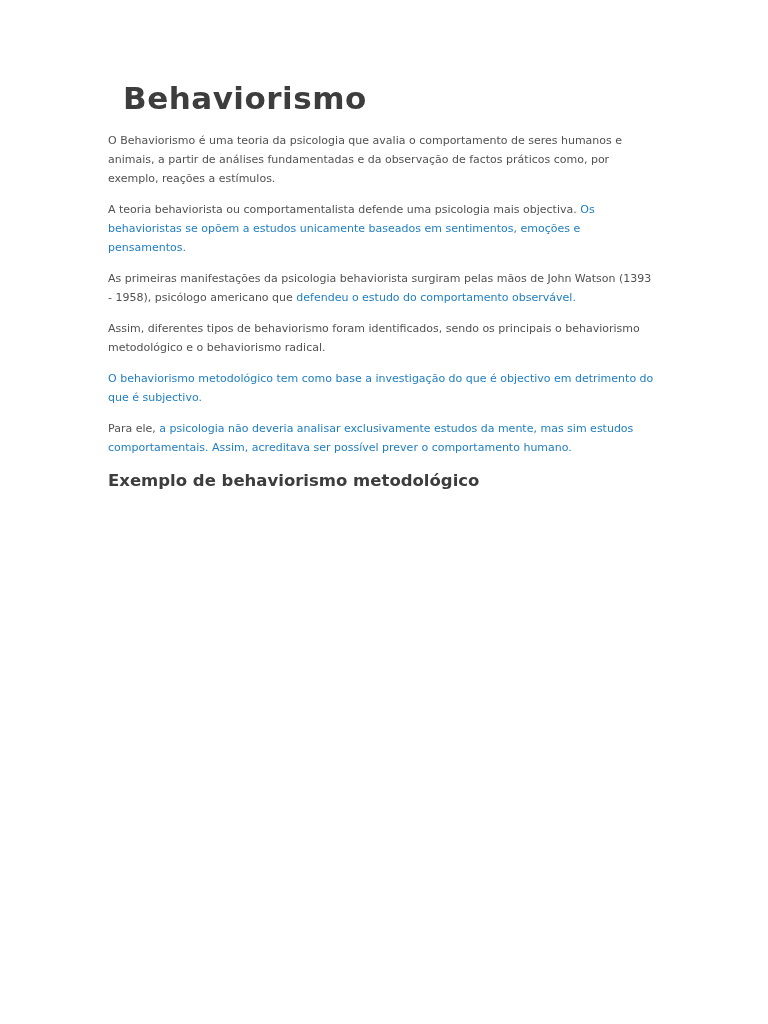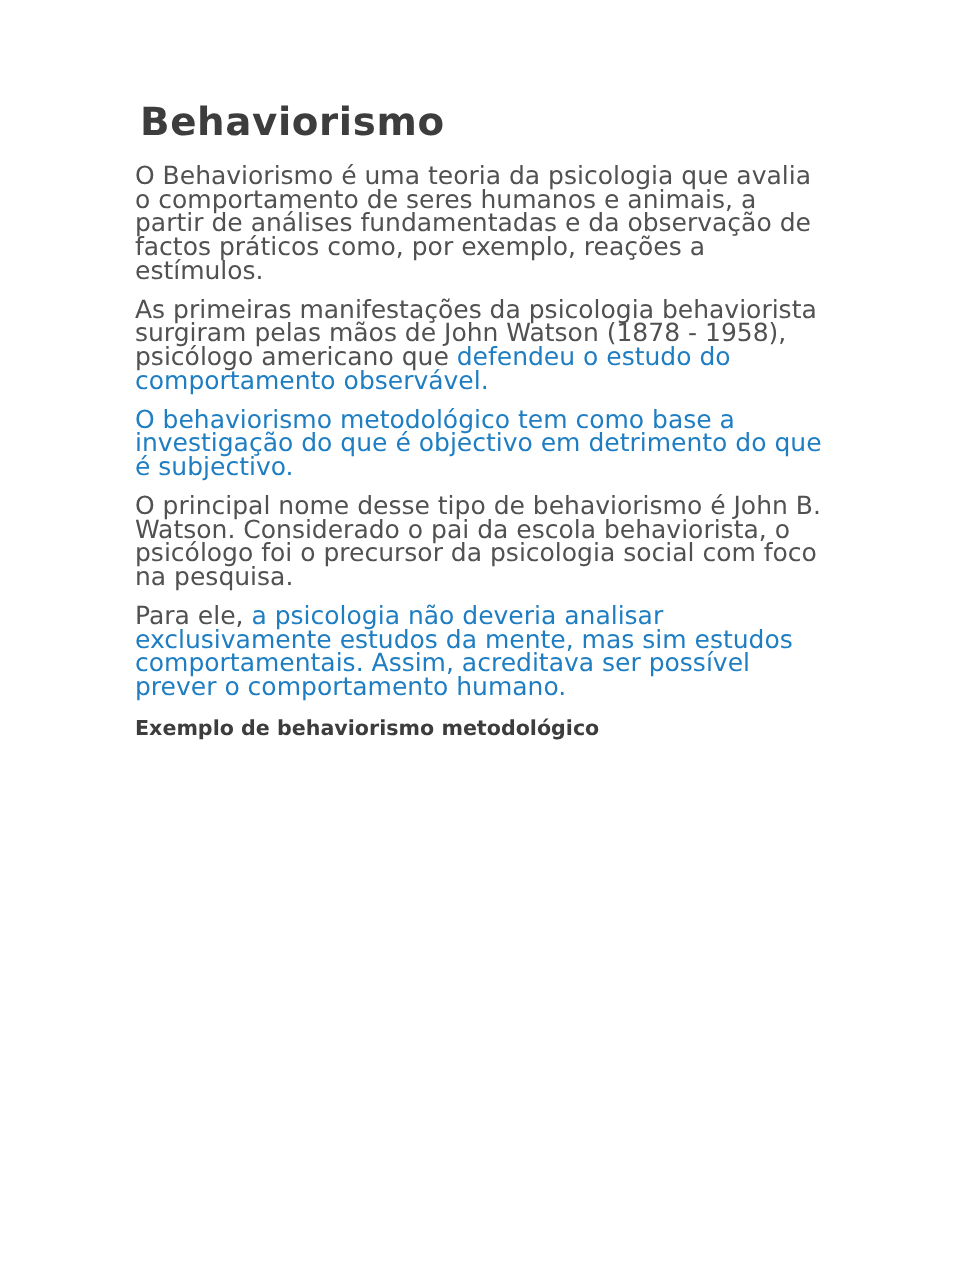--- a/index.html
+++ b/index.html
@@ -33,7 +33,7 @@
     width: 550px;
   }
   h1.doc-title {
-    margin: 0 0 15px 4px;
+    margin: 0 0 15px 15px;
     font-size: 31px;
     line-height: 36px;
     font-weight: 700;

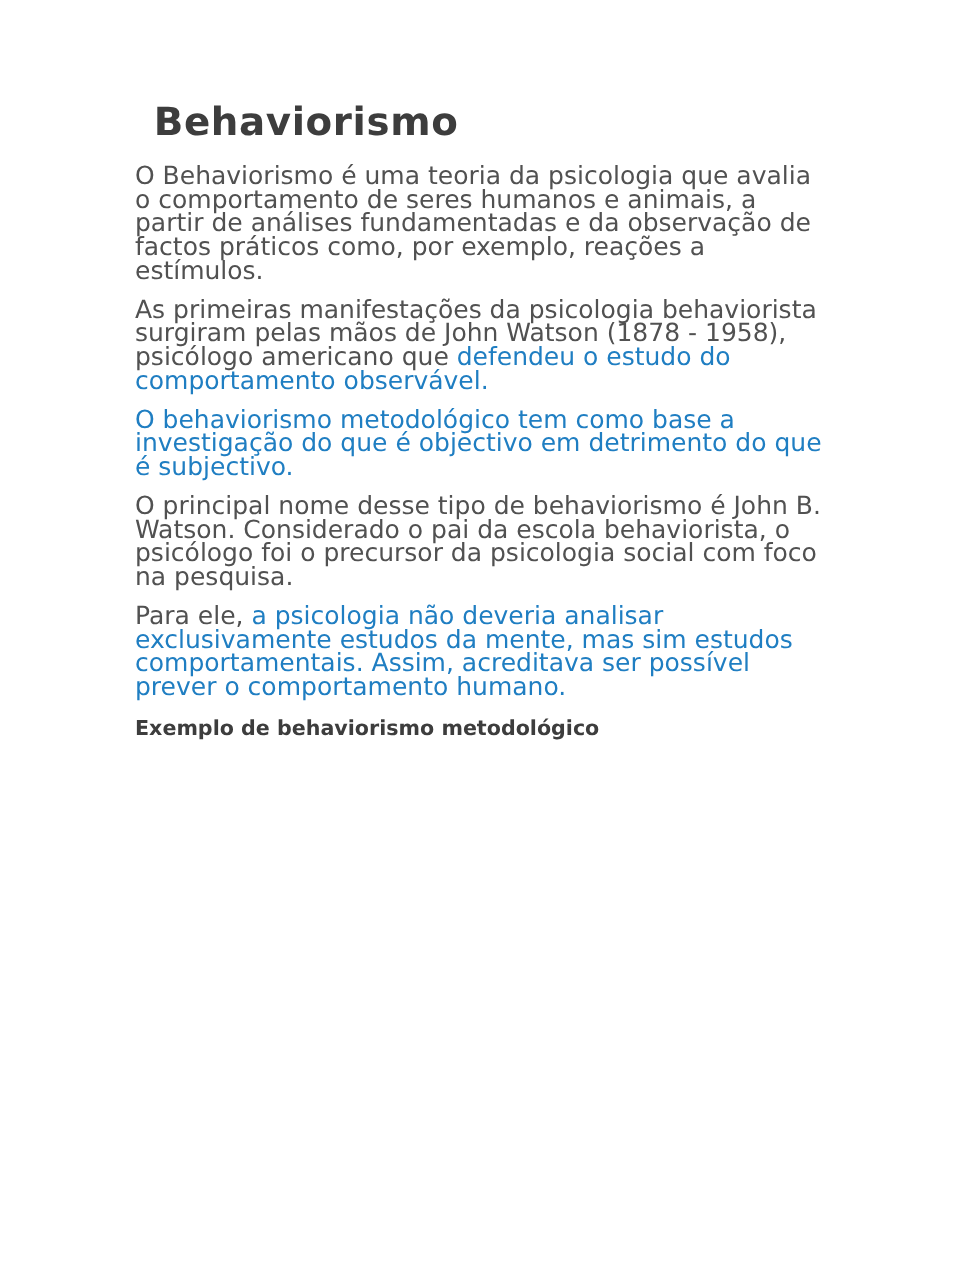--- a/index.html
+++ b/index.html
@@ -42,7 +42,7 @@
   }
   p.body-para {
     margin: 0 0 12px 0;
-    font-size: 20px;
+    font-size: 11px;
     line-height: 19px;
     color: var(--body-text);
   }

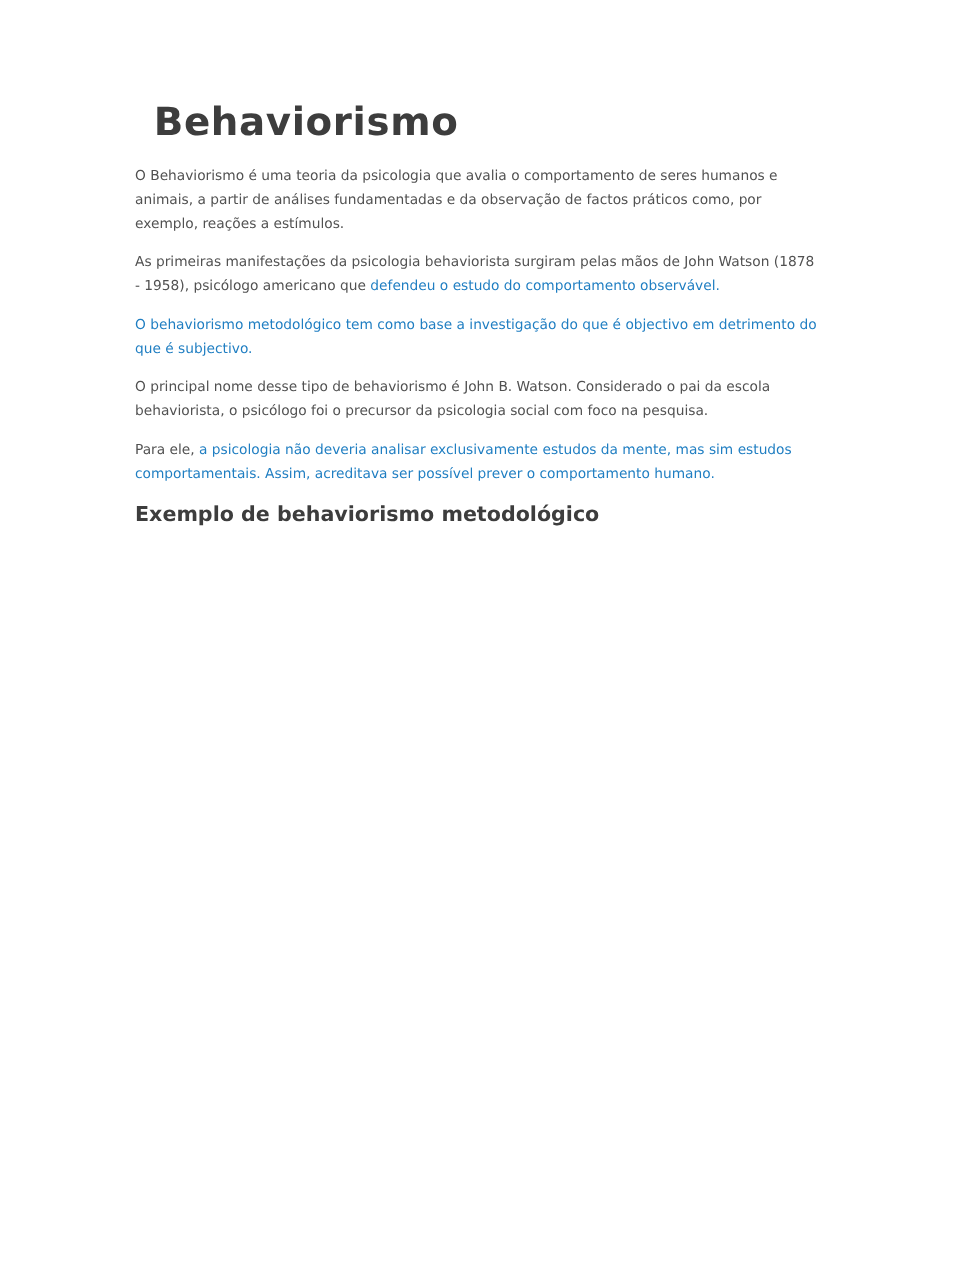--- a/index.html
+++ b/index.html
@@ -73,6 +73,7 @@
     <p class="body-para">O Behaviorismo é uma teoria da psicologia que avalia o comportamento de seres humanos e animais, a partir de análises fundamentadas e da observação de factos práticos como, por exemplo, reações a estímulos.</p>
 
 
+    <p class="body-para"><span>A teoria behaviorista ou comportamentalista defende uma psicologia mais objectiva. </span><span class="link">Os behavioristas se opõem a estudos unicamente baseados em sentimentos, emoções e pensamentos.</span></p>
 
     <p class="body-para"><span>As primeiras manifestações da psicologia behaviorista surgiram pelas mãos de John Watson (1878 - 1958), psicólogo americano que </span><span class="link">defendeu o estudo do comportamento observável.</span></p>
 

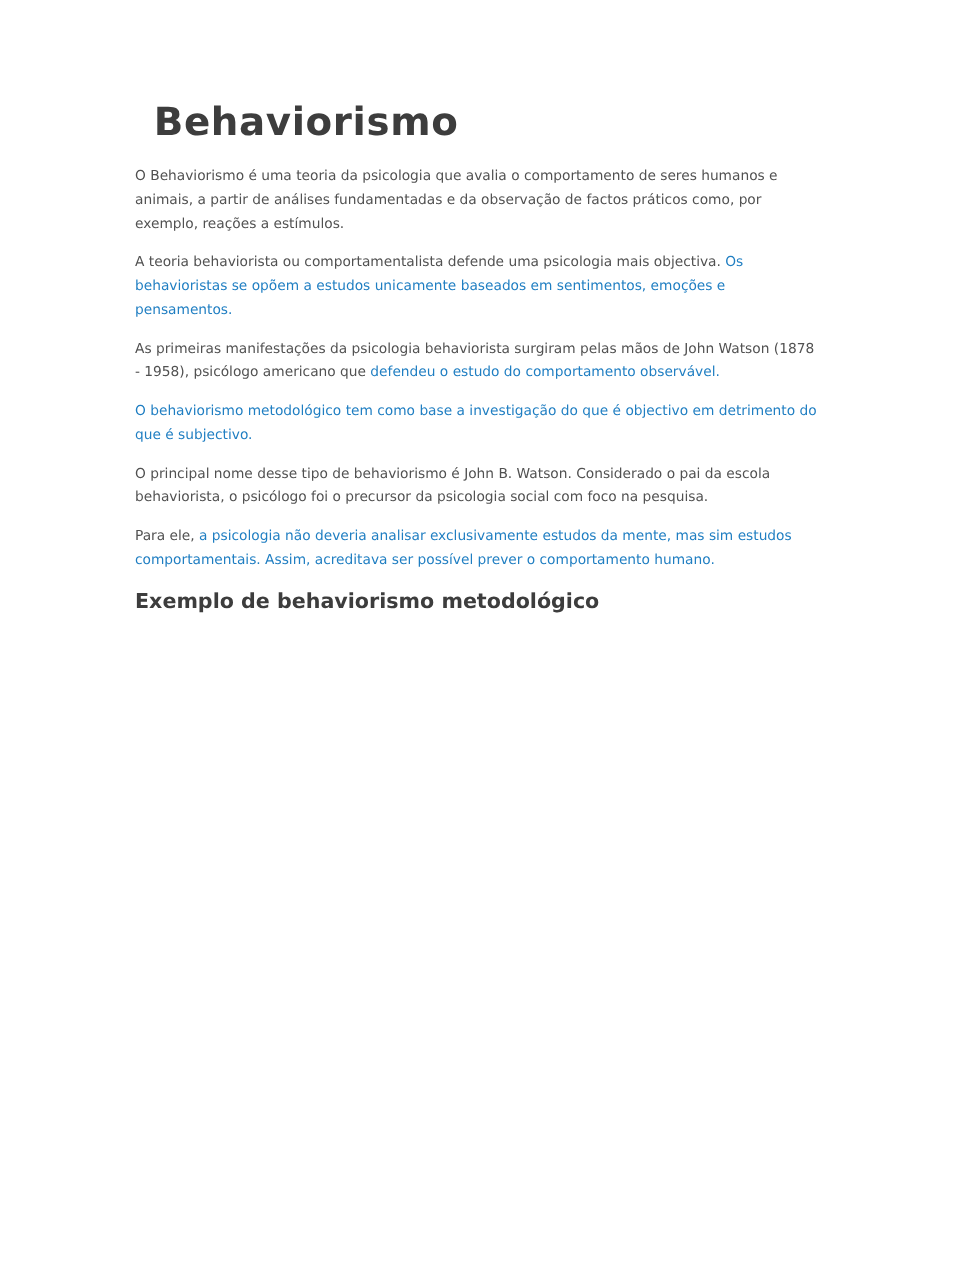--- a/index.html
+++ b/index.html
@@ -75,7 +75,7 @@
 
     <p class="body-para"><span>A teoria behaviorista ou comportamentalista defende uma psicologia mais objectiva. </span><span class="link">Os behavioristas se opõem a estudos unicamente baseados em sentimentos, emoções e pensamentos.</span></p>
 
-    <p class="body-para"><span>As primeiras manifestações da psicologia behaviorista surgiram pelas mãos de John Watson (1878 - 1958), psicólogo americano que </span><span class="link">defendeu o estudo do comportamento observável.</span></p>
+    <p class="body-para"><span>As primeiras manifestações da psicologia behaviorista surgiram pelas mãos de John Watson (1393 - 1958), psicólogo americano que </span><span class="link">defendeu o estudo do comportamento observável.</span></p>
 
 
 

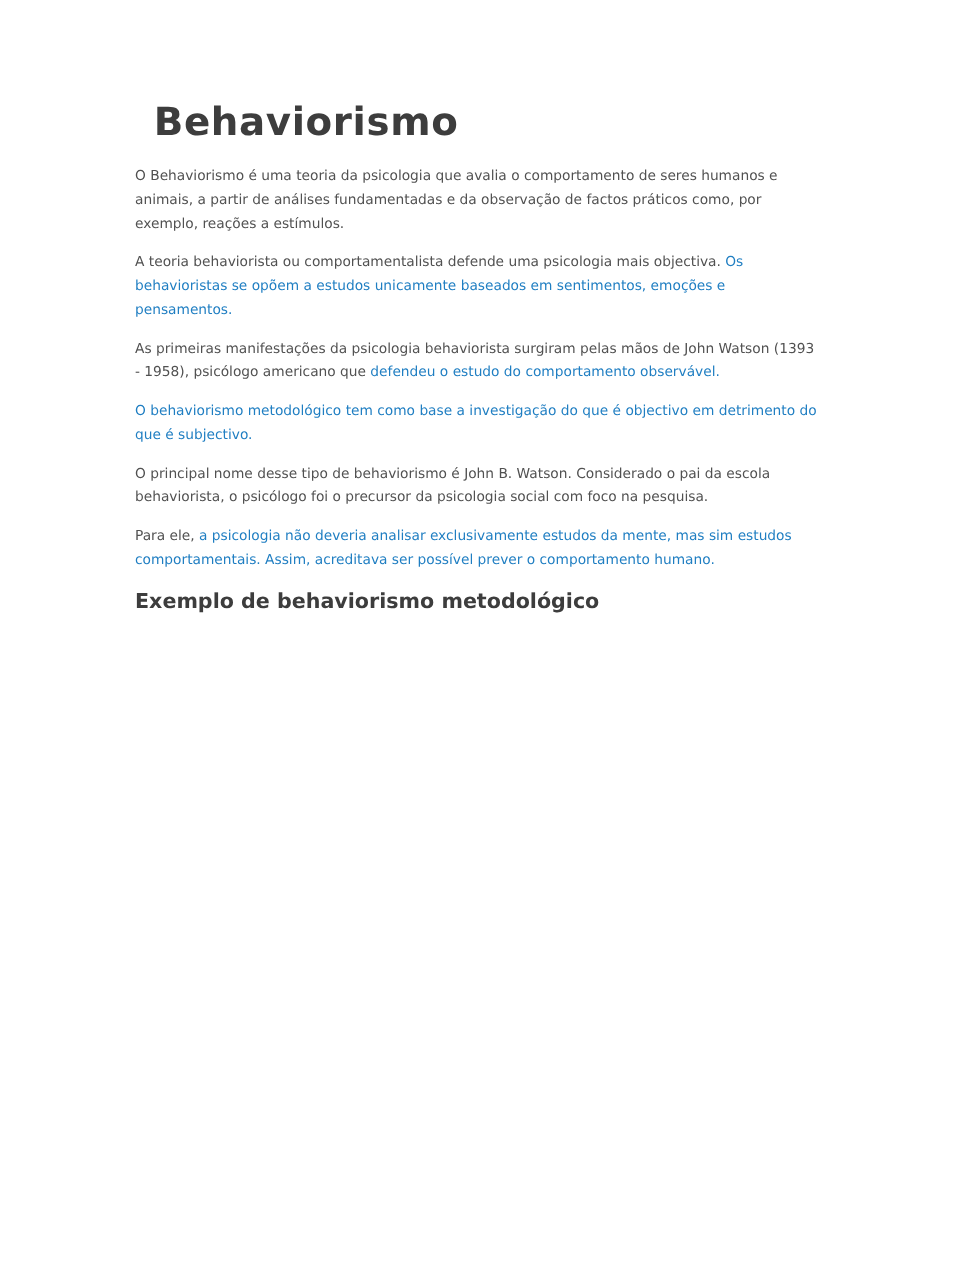--- a/index.html
+++ b/index.html
@@ -78,6 +78,7 @@
     <p class="body-para"><span>As primeiras manifestações da psicologia behaviorista surgiram pelas mãos de John Watson (1393 - 1958), psicólogo americano que </span><span class="link">defendeu o estudo do comportamento observável.</span></p>
 
 
+    <p class="body-para">Assim, diferentes tipos de behaviorismo foram identificados, sendo os principais o behaviorismo metodológico e o behaviorismo radical.</p>
 
 
     <p class="body-para"><span class="link">O behaviorismo metodológico tem como base a investigação do que é objectivo em detrimento do que é subjectivo.</span></p>

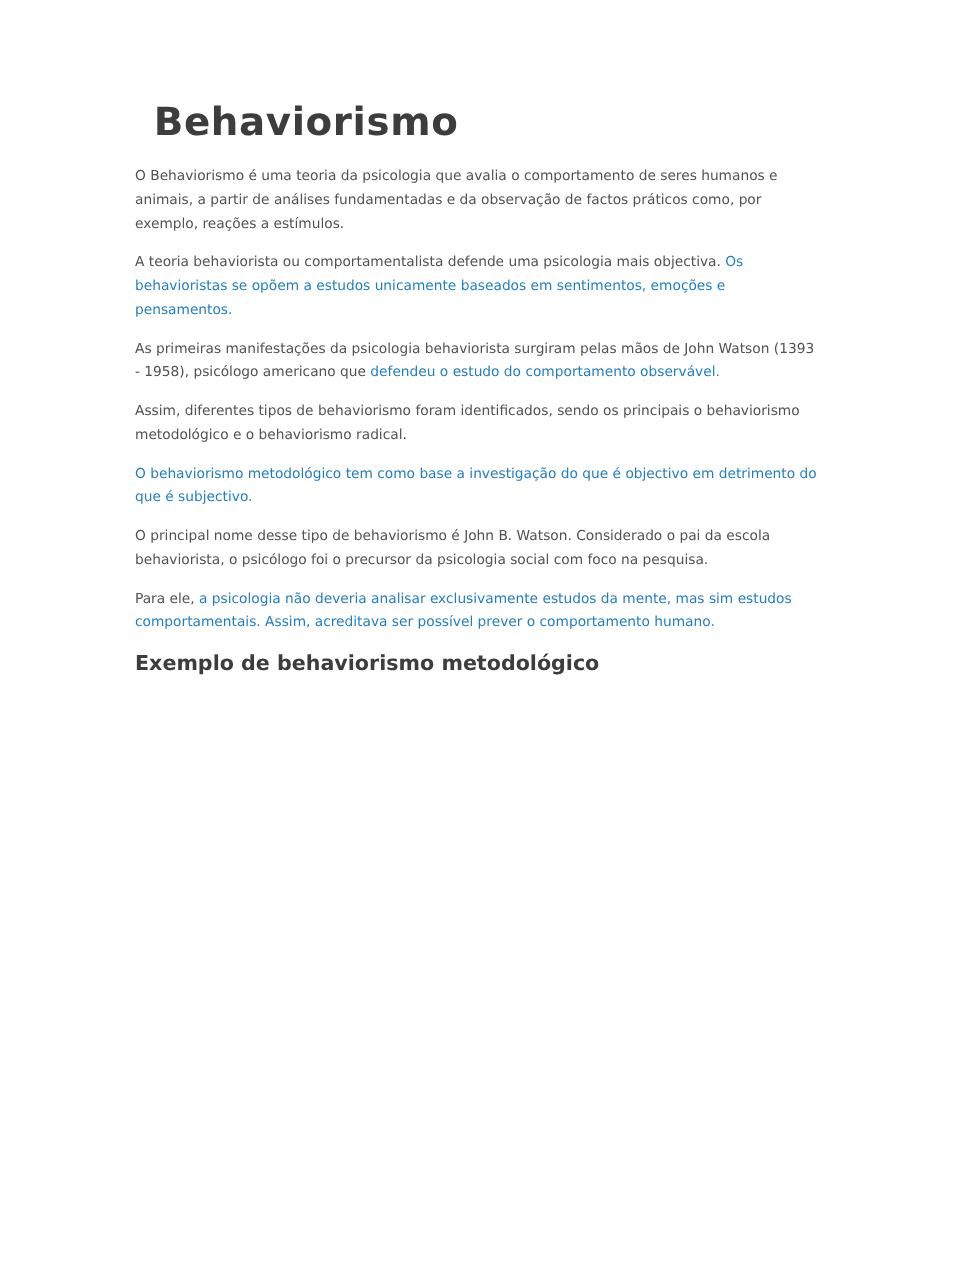--- a/index.html
+++ b/index.html
@@ -84,7 +84,6 @@
     <p class="body-para"><span class="link">O behaviorismo metodológico tem como base a investigação do que é objectivo em detrimento do que é subjectivo.</span></p>
 
 
-    <p class="body-para">O principal nome desse tipo de behaviorismo é John B. Watson. Considerado o pai da escola behaviorista, o psicólogo foi o precursor da psicologia social com foco na pesquisa.</p>
 
     <p class="body-para"><span>Para ele, </span><span class="link">a psicologia não deveria analisar exclusivamente estudos da mente, mas sim estudos comportamentais. Assim, acreditava ser possível prever o comportamento humano.</span></p>
 

